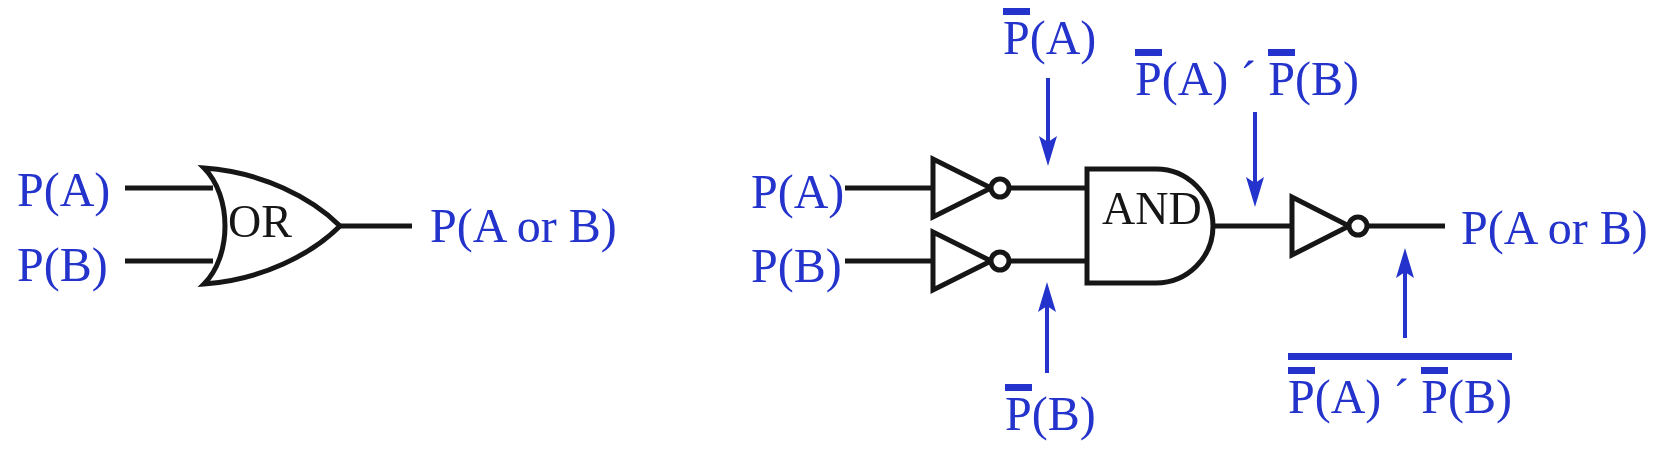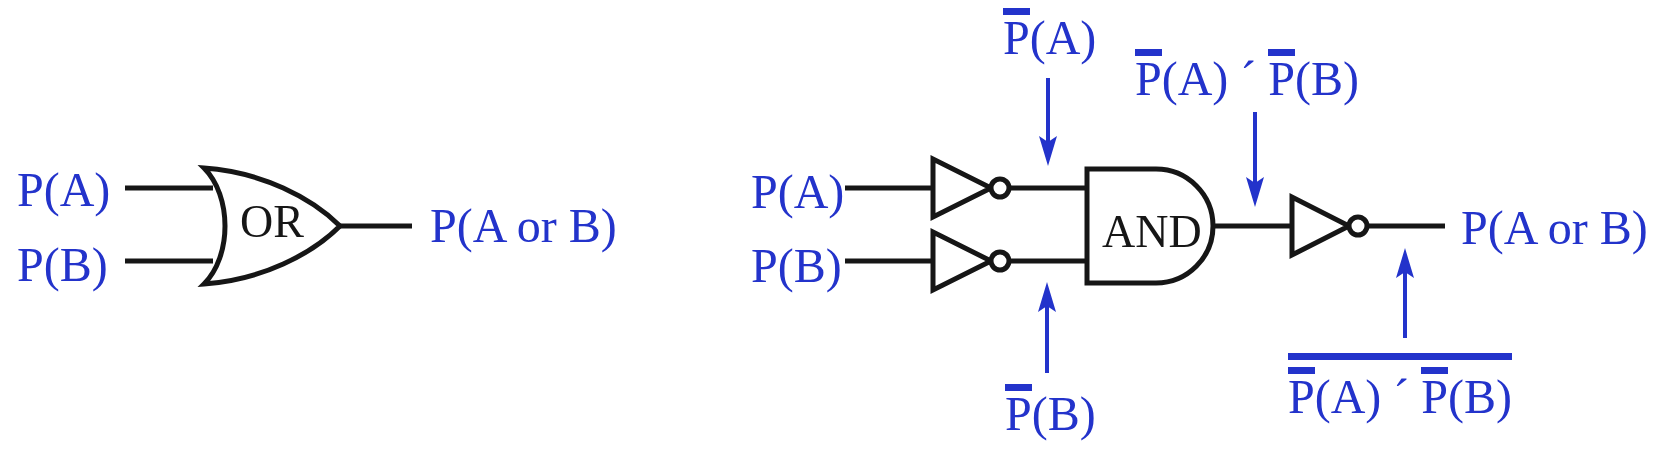--- a/index.html
+++ b/index.html
@@ -94,7 +94,7 @@
 
   <div class="txt" style="left:17px;top:171px">P(A)</div>
   <div class="txt" style="left:17px;top:246px">P(B)</div>
-  <div class="txt gate-label" style="left:240px;top:204px">OR</div>
+  <div class="txt gate-label" style="left:228px;top:204px">OR</div>
   <div class="txt" style="left:430px;top:207px">P(A or B)</div>
 
   <div class="txt" style="left:751px;top:173px">P(A)</div>

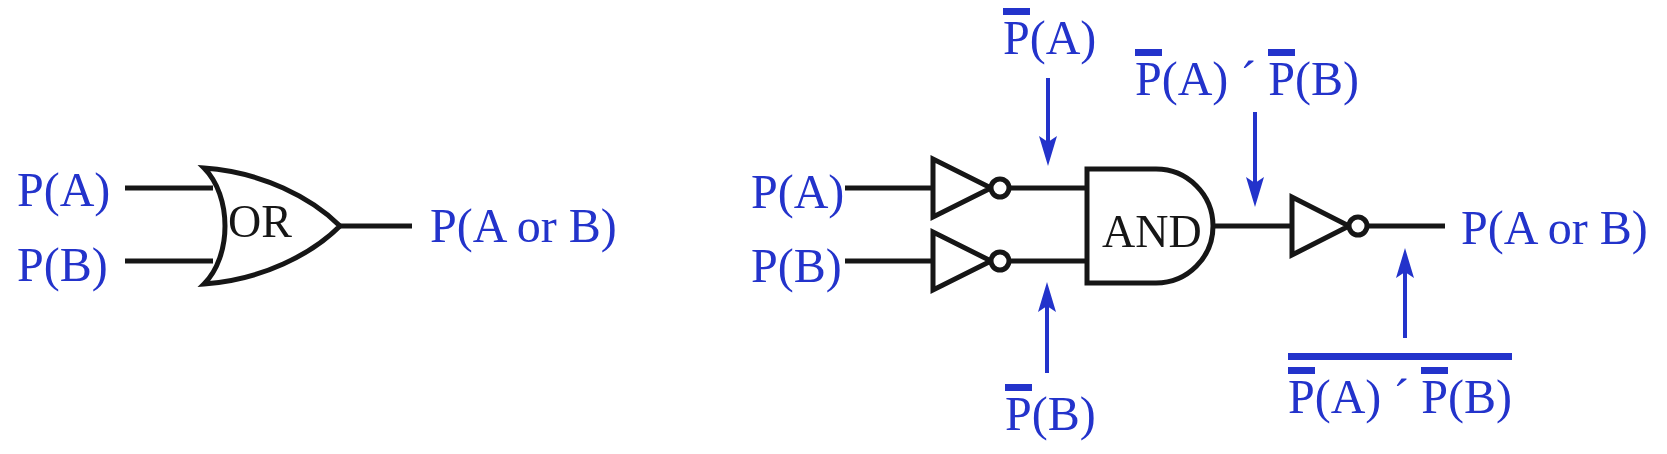--- a/index.html
+++ b/index.html
@@ -99,7 +99,7 @@
 
   <div class="txt" style="left:751px;top:173px">P(A)</div>
   <div class="txt" style="left:751px;top:247px">P(B)</div>
-  <div class="txt gate-label" style="left:1102px;top:214px">AND</div>
+  <div class="txt gate-label" style="left:1102px;top:191px">AND</div>
   <div class="txt" style="left:1461px;top:209px">P(A or B)</div>
 
   <div class="lbl" style="left:1003px;top:8px"><span class="seg bar">P</span><span class="seg">(A)</span></div>

